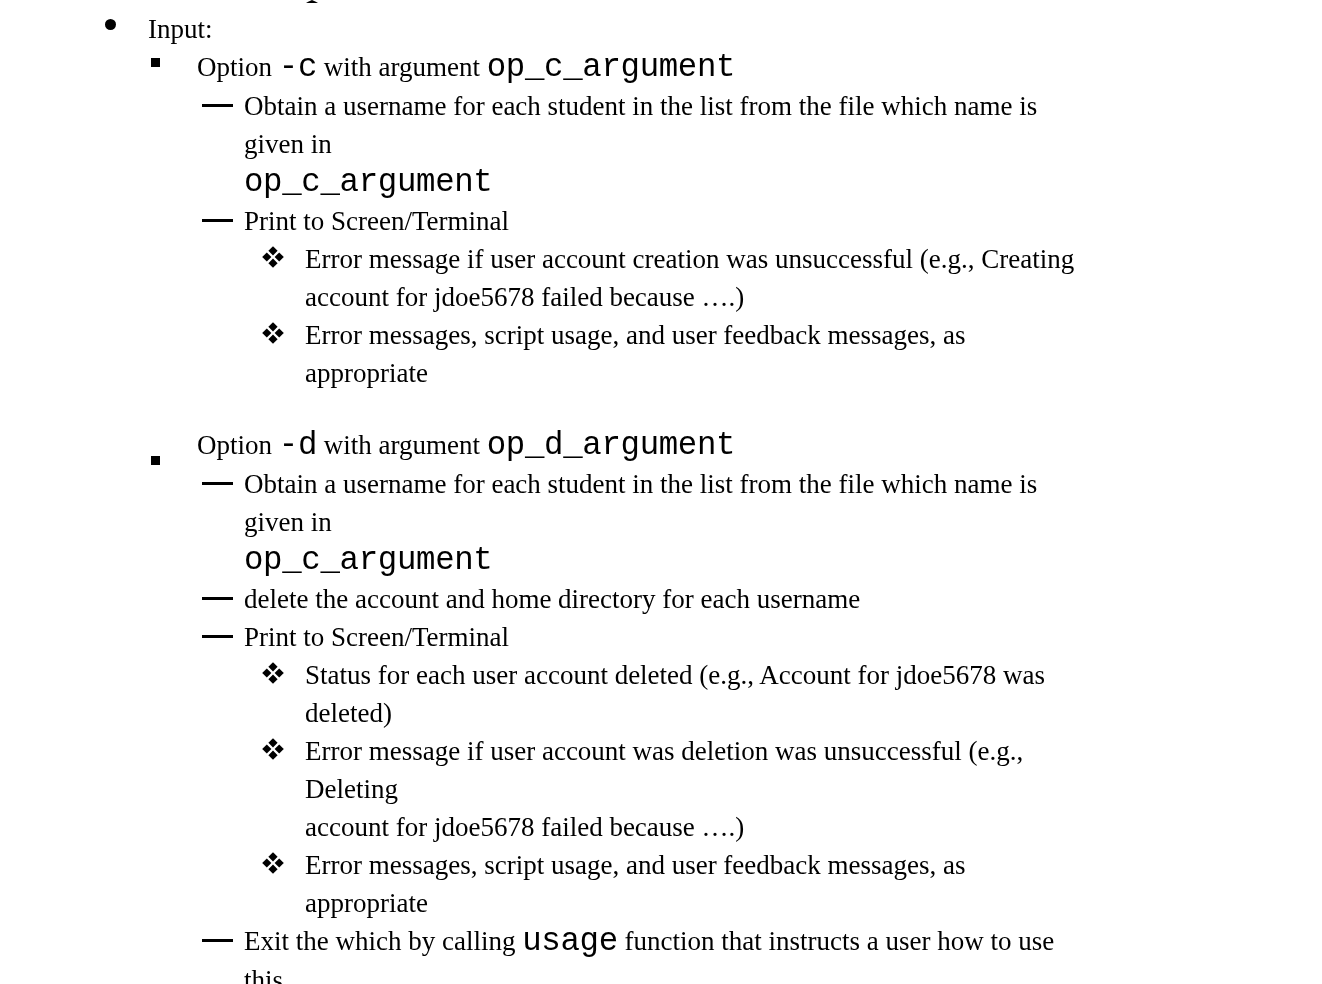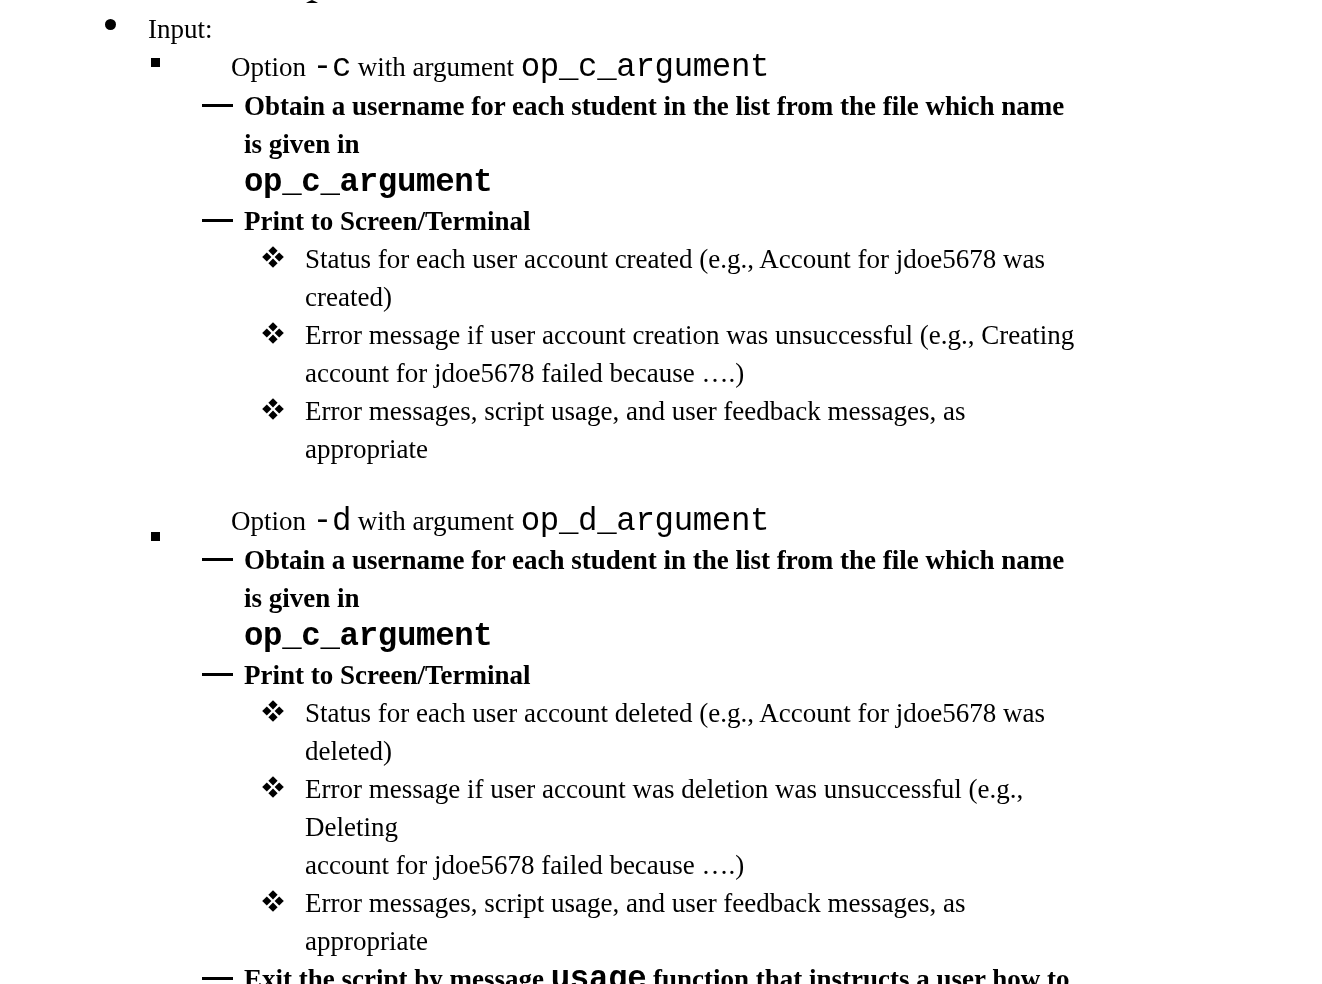--- a/index.html
+++ b/index.html
@@ -40,7 +40,7 @@
   }
   .row.gap { margin-top: 34px; align-items: flex-end; }
   .row.level-0 { margin-left: 105px; }
-  .row.level-1 { margin-left: 151px; gap: 34px; }
+  .row.level-1 { margin-left: 151px; }
   .row.level-2 { margin-left: 202px; font-weight: bold; }
   .row.level-3 { margin-left: 262px; }
   .marker { flex: 0 0 auto; display: block; }

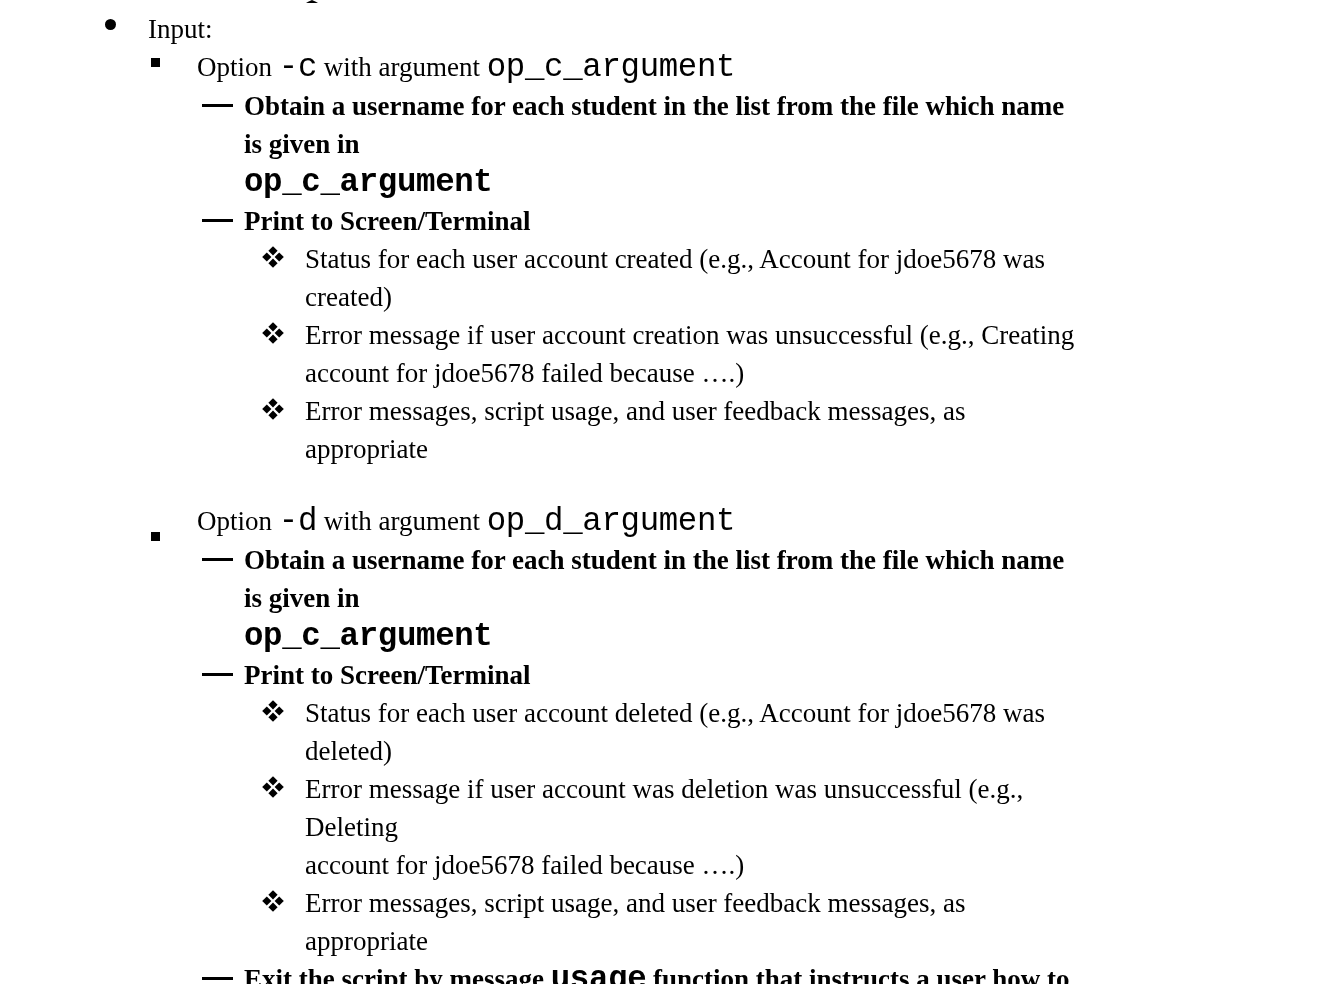--- a/index.html
+++ b/index.html
@@ -41,7 +41,7 @@
   .row.gap { margin-top: 34px; align-items: flex-end; }
   .row.level-0 { margin-left: 105px; }
   .row.level-1 { margin-left: 151px; }
-  .row.level-2 { margin-left: 202px; font-weight: bold; }
+  .row.level-2 { margin-left: 202px; }
   .row.level-3 { margin-left: 262px; }
   .marker { flex: 0 0 auto; display: block; }
   .level-0 .marker { width: 43px; }

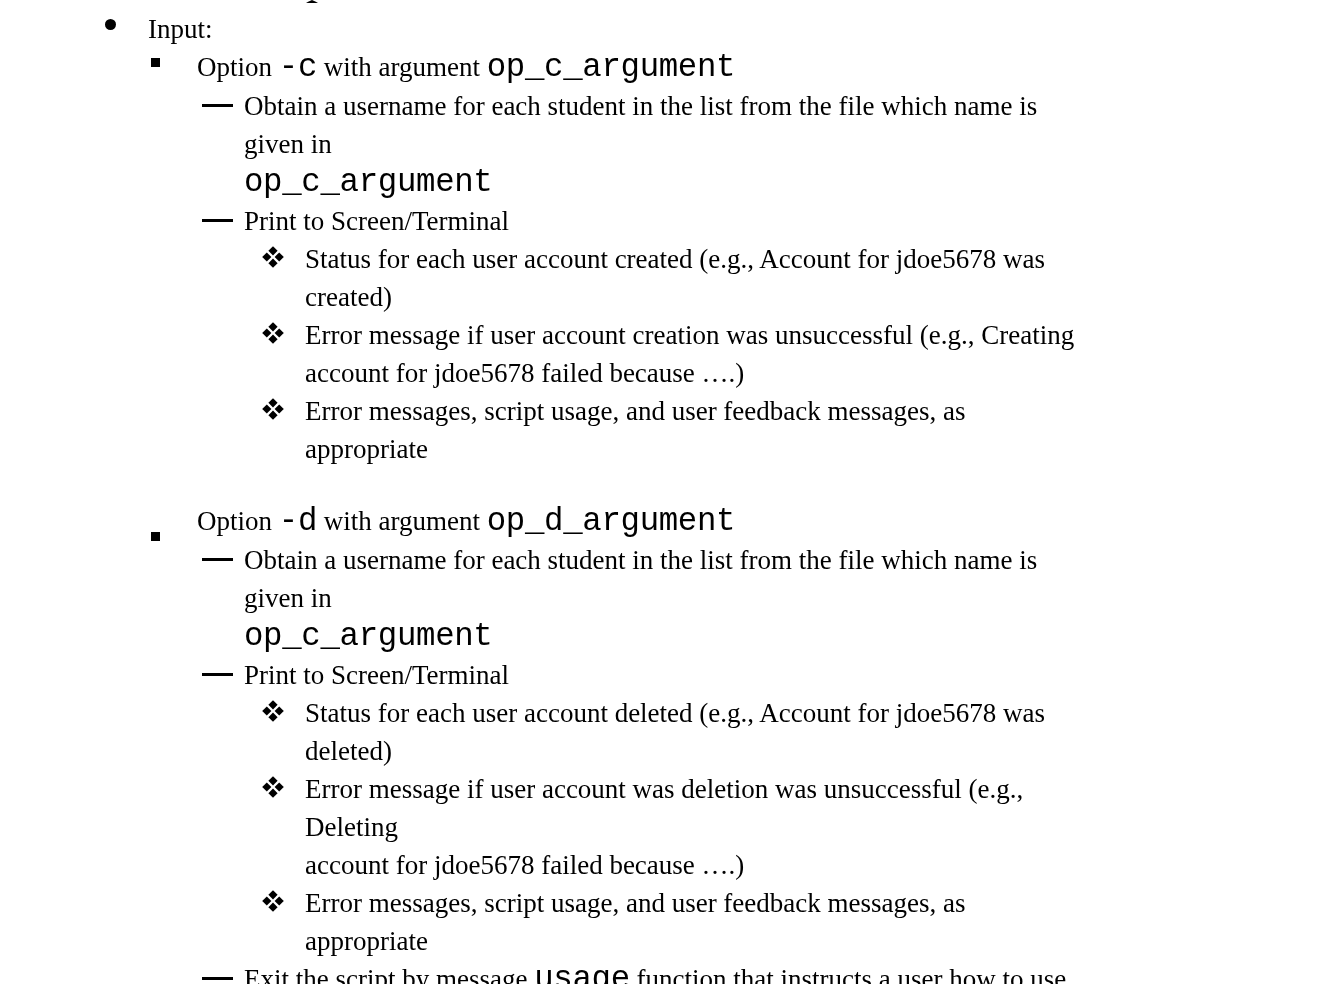--- a/index.html
+++ b/index.html
@@ -119,17 +119,6 @@
             <path fill="#000" d="M11 12.6 L15.6 17.2 L11 21.8 L6.4 17.2 Z"></path>
           </svg>
         </span>
-        <span class="text"><span>Status for each user account created (e.g., Account for jdoe5678 was created)</span></span>
-      </div>
-      <div class="row level-3">
-        <span class="marker diamond">
-          <svg width="22" height="22" viewBox="0 0 22 22" aria-hidden="true">
-            <path fill="#000" d="M11 0.2 L15.6 4.8 L11 9.4 L6.4 4.8 Z"></path>
-            <path fill="#000" d="M4.8 6.4 L9.4 11 L4.8 15.6 L0.2 11 Z"></path>
-            <path fill="#000" d="M17.2 6.4 L21.8 11 L17.2 15.6 L12.6 11 Z"></path>
-            <path fill="#000" d="M11 12.6 L15.6 17.2 L11 21.8 L6.4 17.2 Z"></path>
-          </svg>
-        </span>
         <span class="text"><span>Error message if user account creation was unsuccessful (e.g., Creating
 account for jdoe5678 failed because ….)</span></span>
       </div>

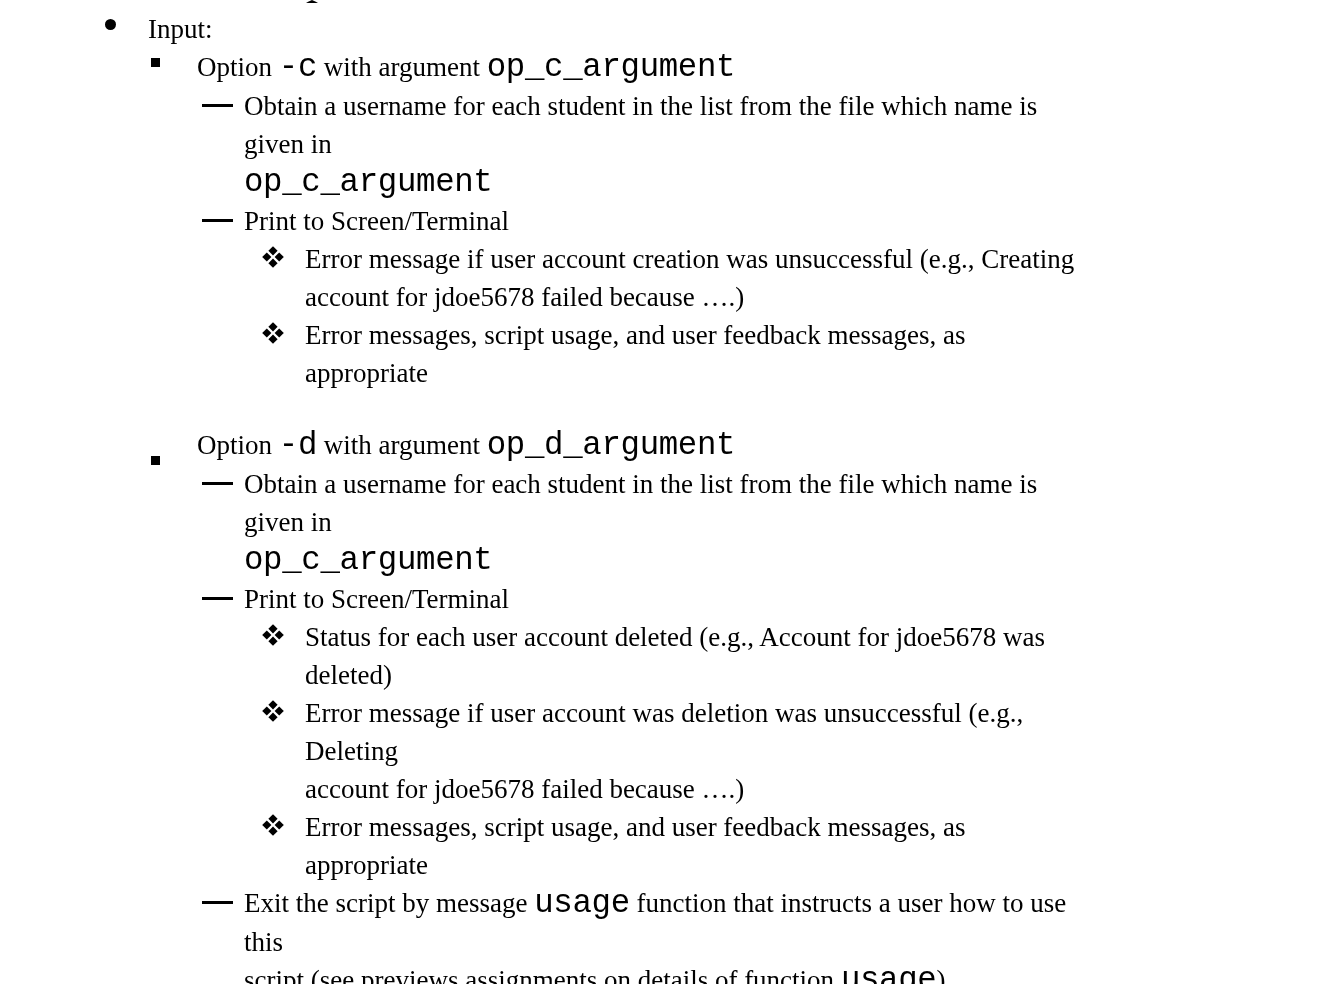--- a/index.html
+++ b/index.html
@@ -150,6 +150,12 @@
         <span class="marker dash">
           <i class="shape"></i>
         </span>
+        <span class="text"><span>delete the account and home directory for each username</span></span>
+      </div>
+      <div class="row level-2">
+        <span class="marker dash">
+          <i class="shape"></i>
+        </span>
         <span class="text"><span>Print to Screen/Terminal</span></span>
       </div>
       <div class="row level-3">

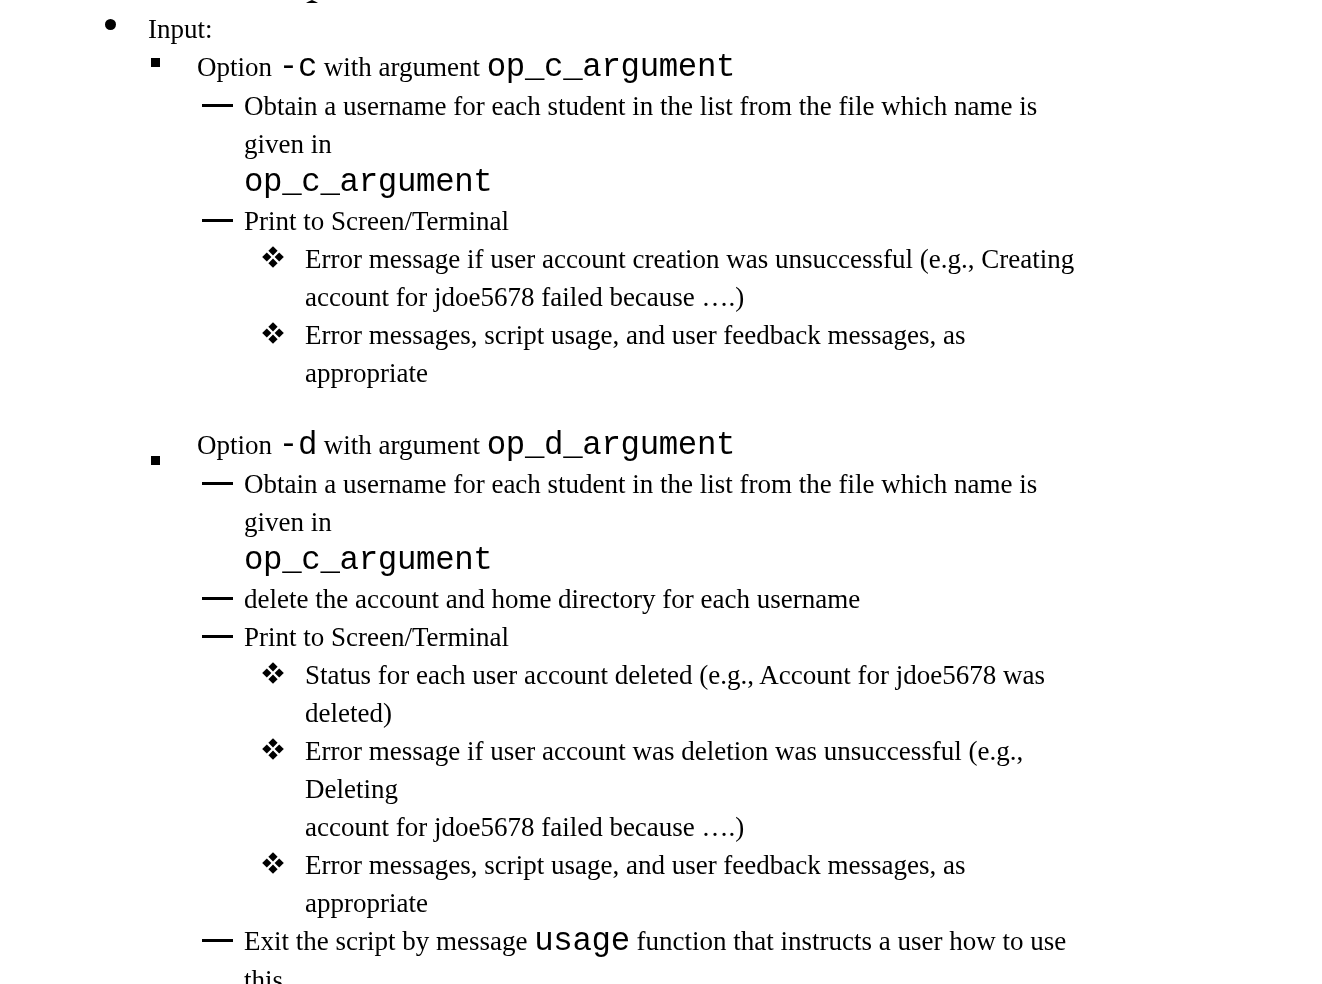--- a/index.html
+++ b/index.html
@@ -196,7 +196,7 @@
         <span class="marker dash">
           <i class="shape"></i>
         </span>
-        <span class="text"><span>Exit the script by message </span><span class="mono">usage</span><span> function that instructs a user how to use this
+        <span class="text"><span>Exit the which by calling </span><span class="mono">usage</span><span> function that instructs a user how to use this
 script (see previews assignments on details of function </span><span class="mono">usage</span><span>)</span></span>
       </div>
     </div>

